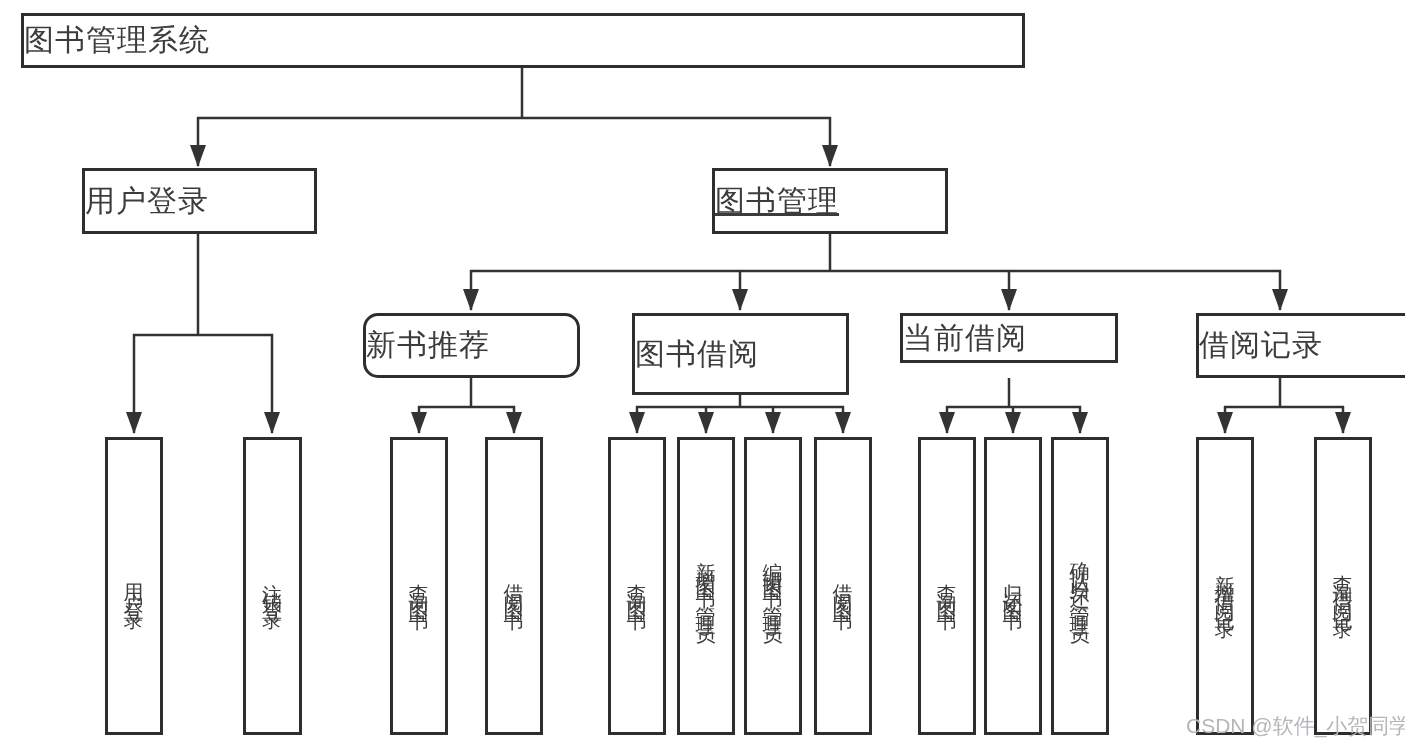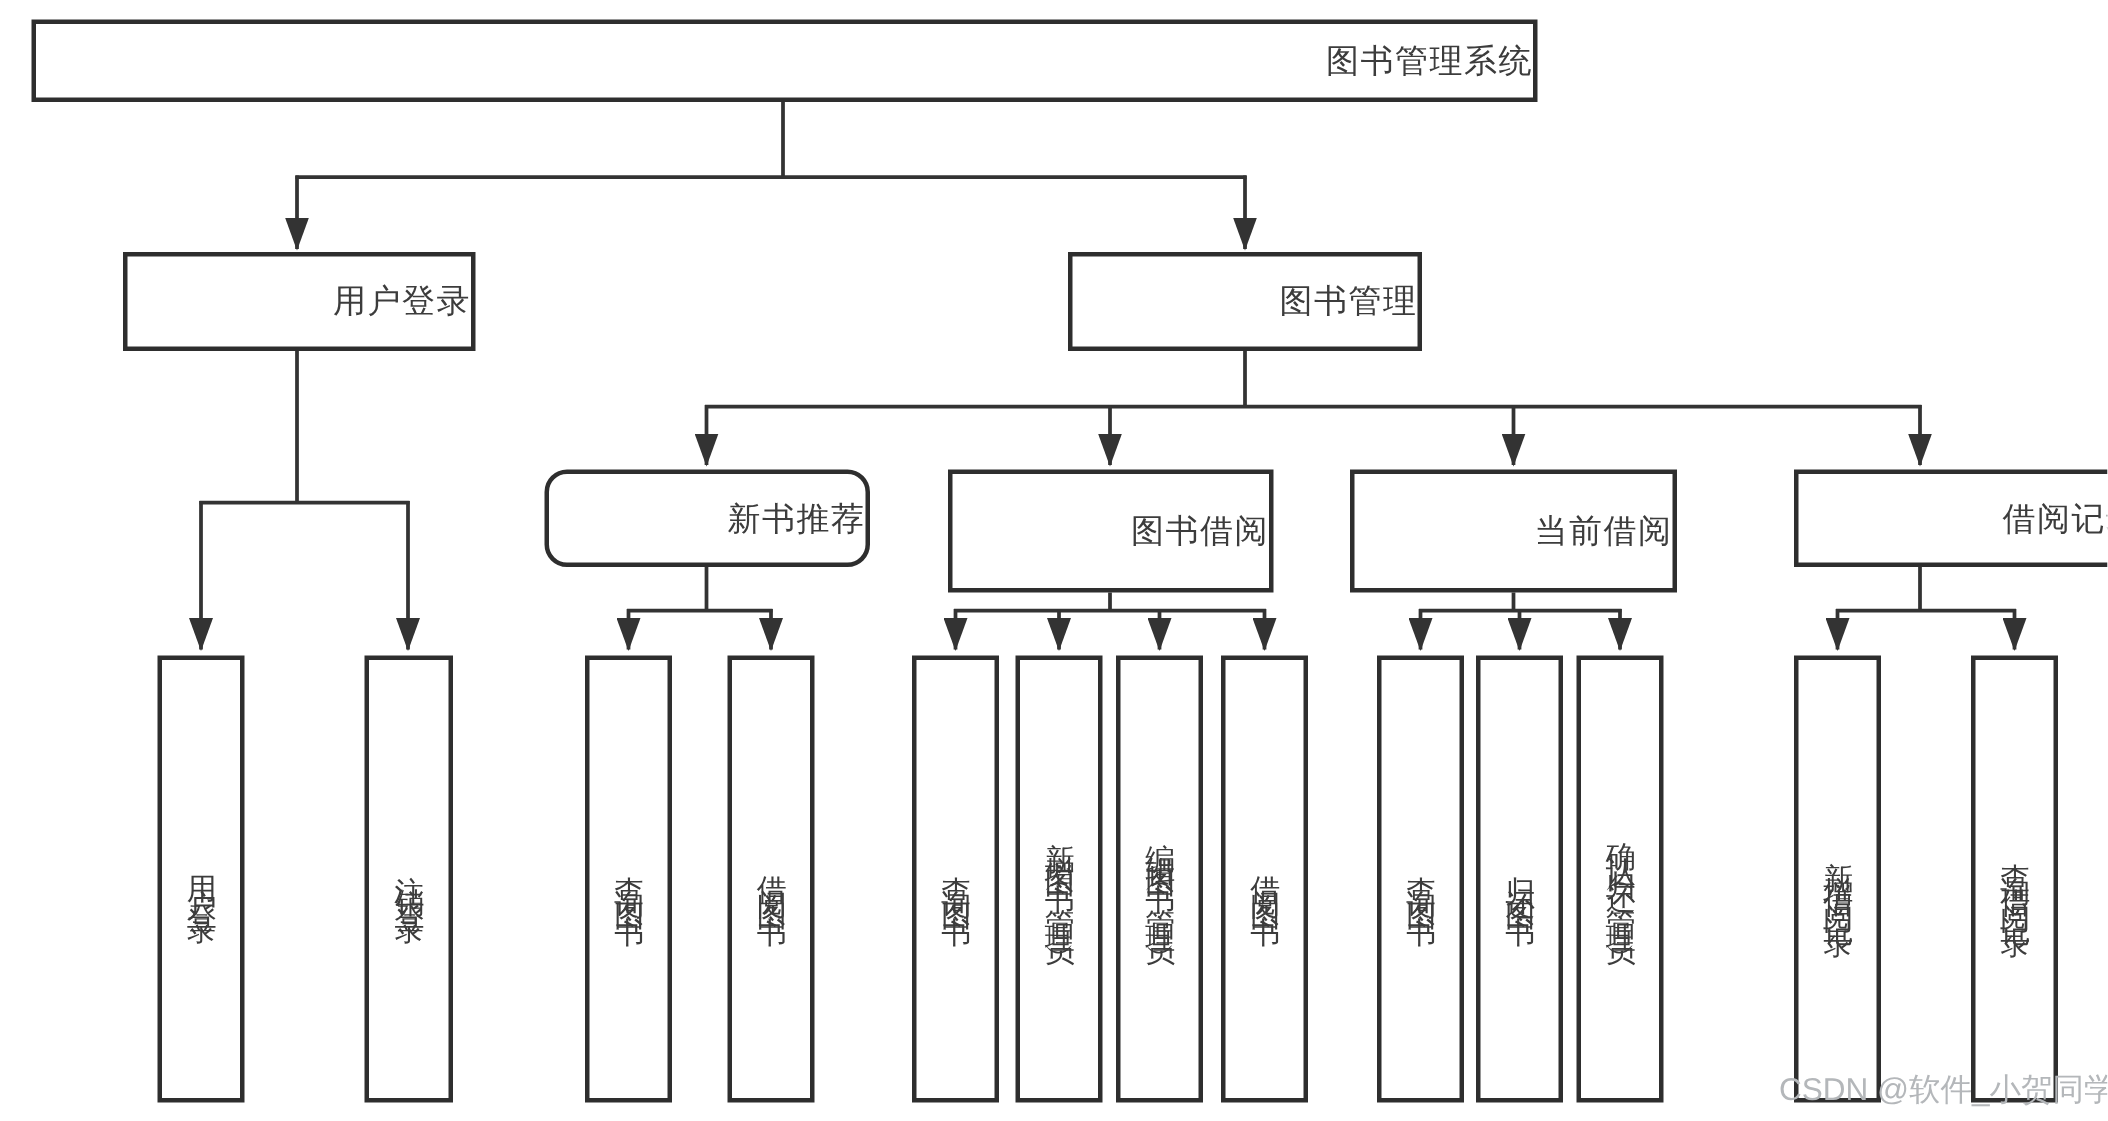--- a/index.html
+++ b/index.html
@@ -19,8 +19,8 @@
     border:3px solid var(--border,#2e2e2e);
     background:var(--background,#ffffff);
     box-sizing:border-box;
-    display:flex; align-items:center; justify-content:flex-end;
-    font-size:22px; letter-spacing:1px;
+    display:flex; align-items:center; justify-content:flex-start;
+    font-size:30px; letter-spacing:1px;
   }
   .vbox {
     position:absolute; z-index:2;

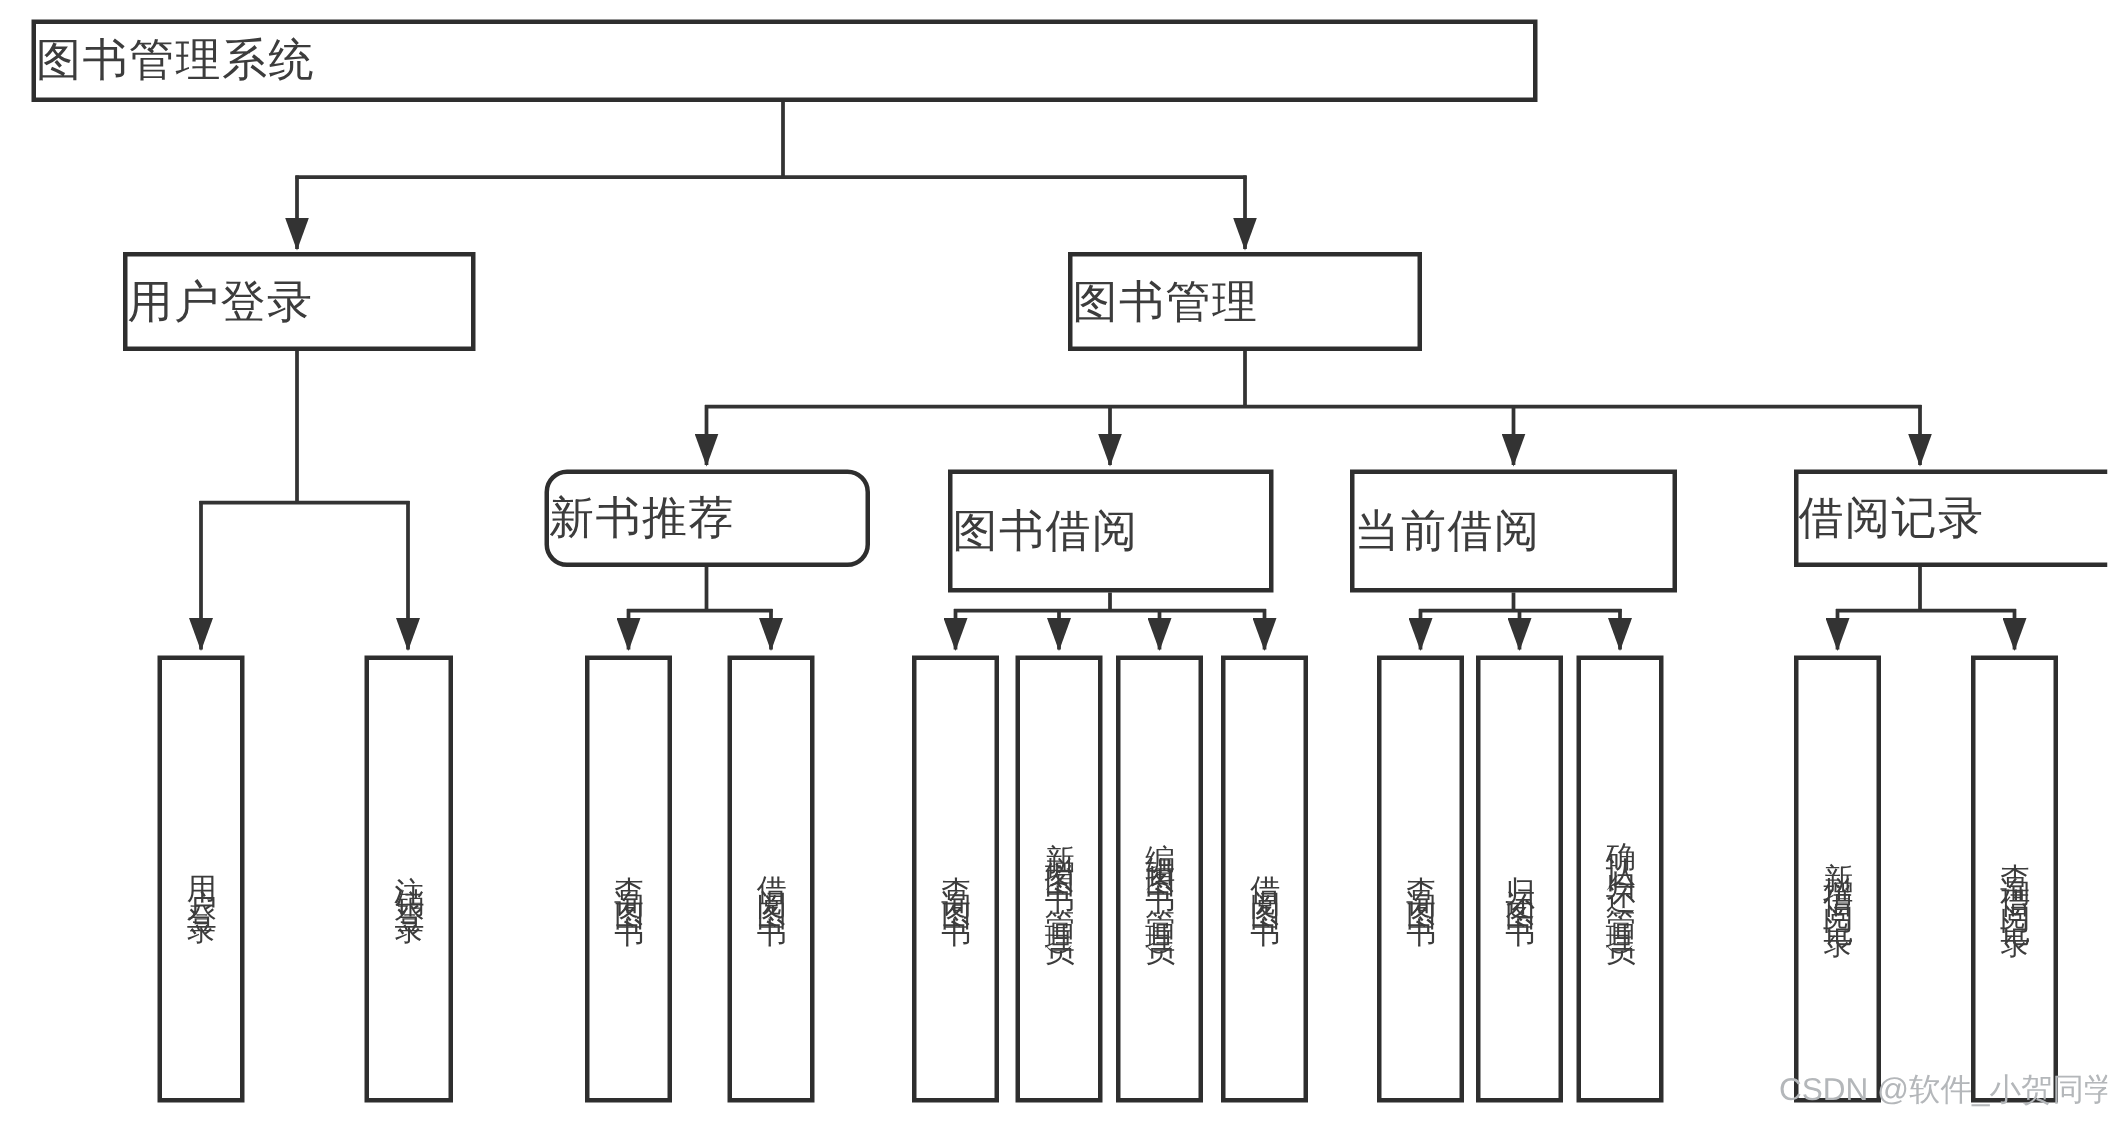--- a/index.html
+++ b/index.html
@@ -106,7 +106,7 @@
   <div class="hbox" style="left:82px; top:168px; width:235px; height:66px;">
     <span>用户登录</span>
   </div>
-  <div class="hbox" style="left:712px; top:168px; width:236px; height:66px;">
+  <div class="hbox" style="left:712px; top:168px; width:236px; height:66px;text-decoration:underline;">
     <span>图书管理</span>
   </div>
 

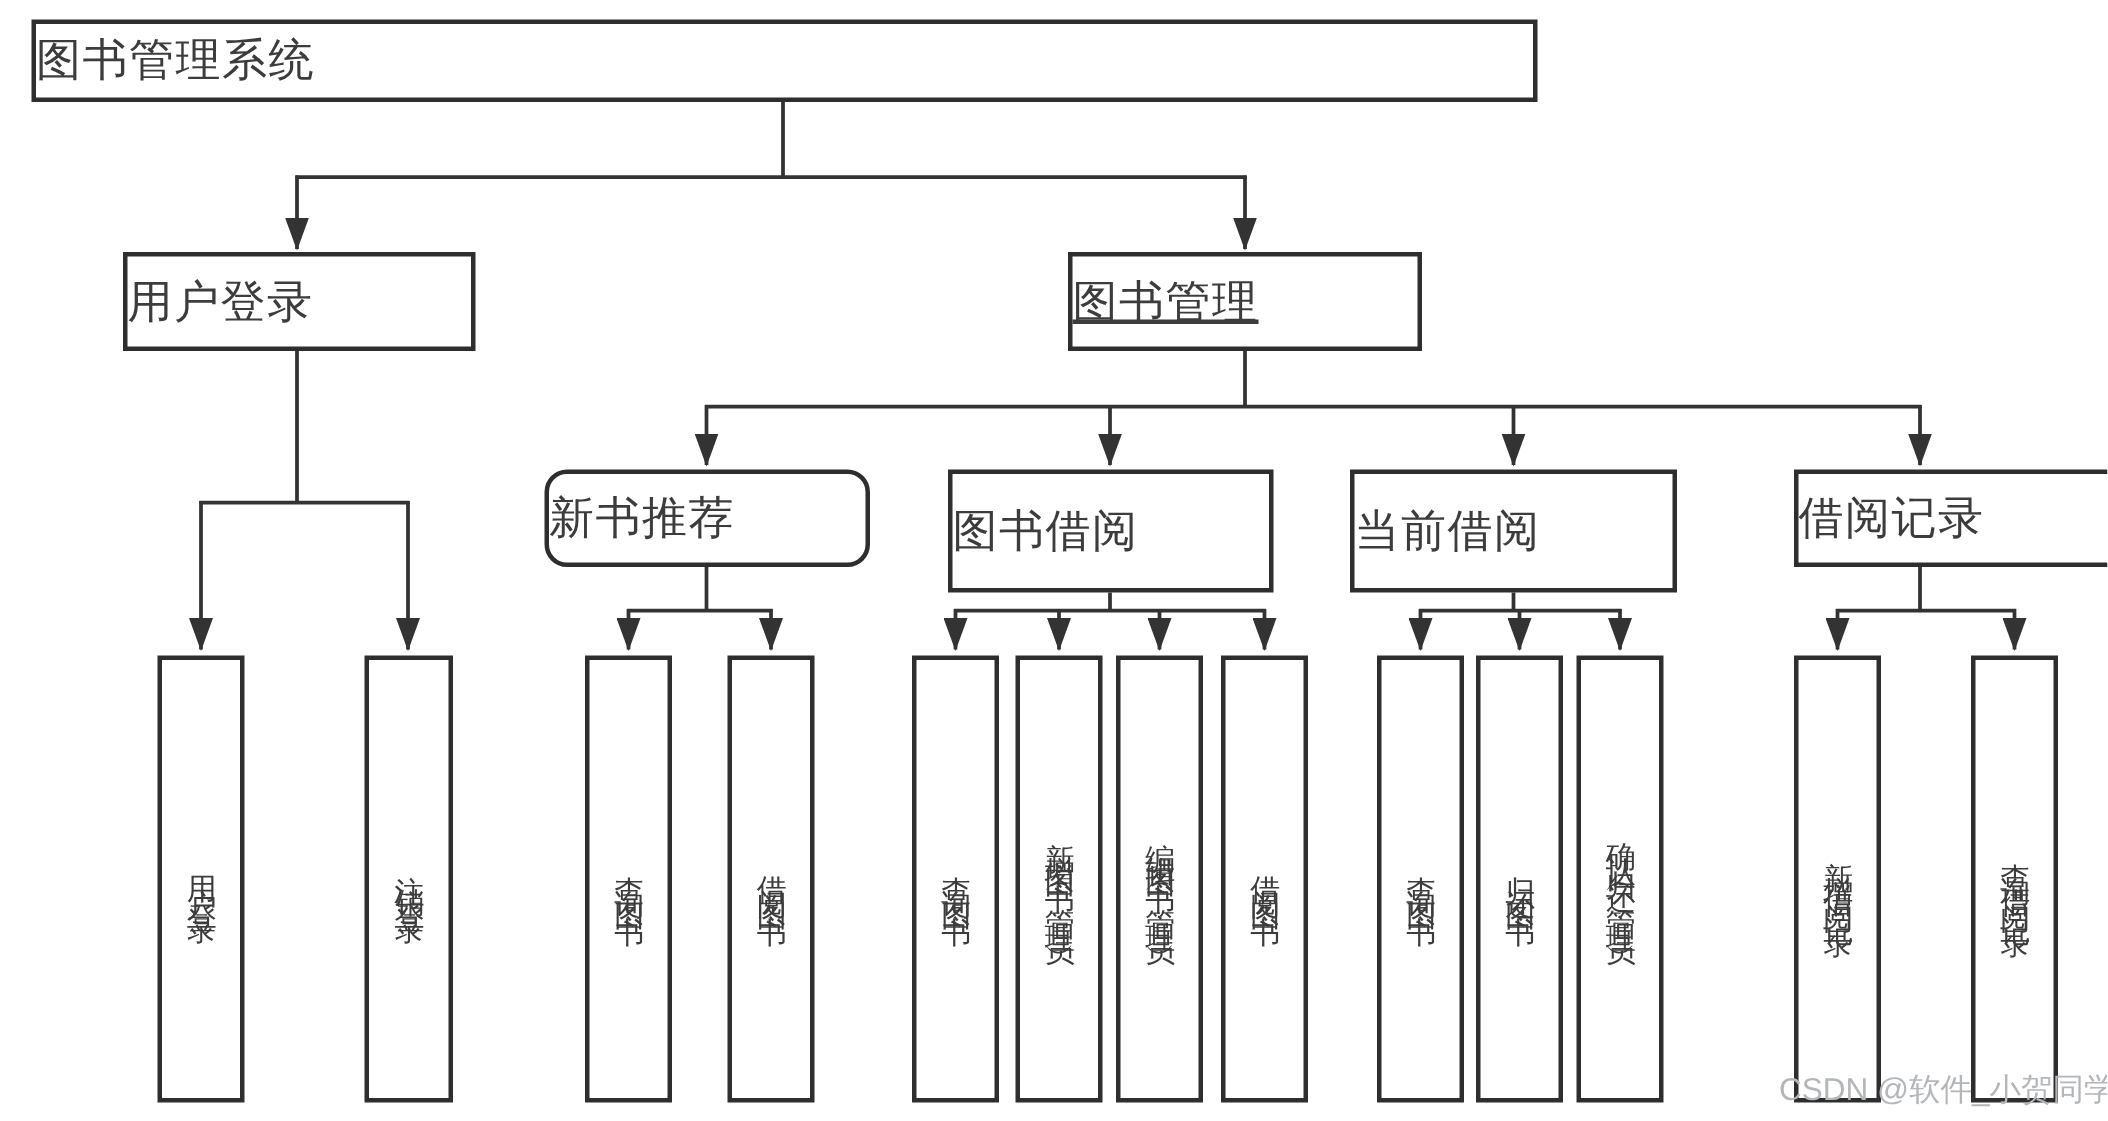--- a/index.html
+++ b/index.html
@@ -116,7 +116,7 @@
   <div class="hbox" style="left:632px; top:313px; width:217px; height:82px;">
     <span>图书借阅</span>
   </div>
-  <div class="hbox" style="left:900px; top:313px; width:218px; height:82px;font-family:Liberation Serif, serif;">
+  <div class="hbox" style="left:900px; top:313px; width:218px; height:50px;font-family:Liberation Serif, serif;">
     <span>当前借阅</span>
   </div>
   <div class="hbox" style="left:1196px; top:313px; width:234px; height:65px;">

